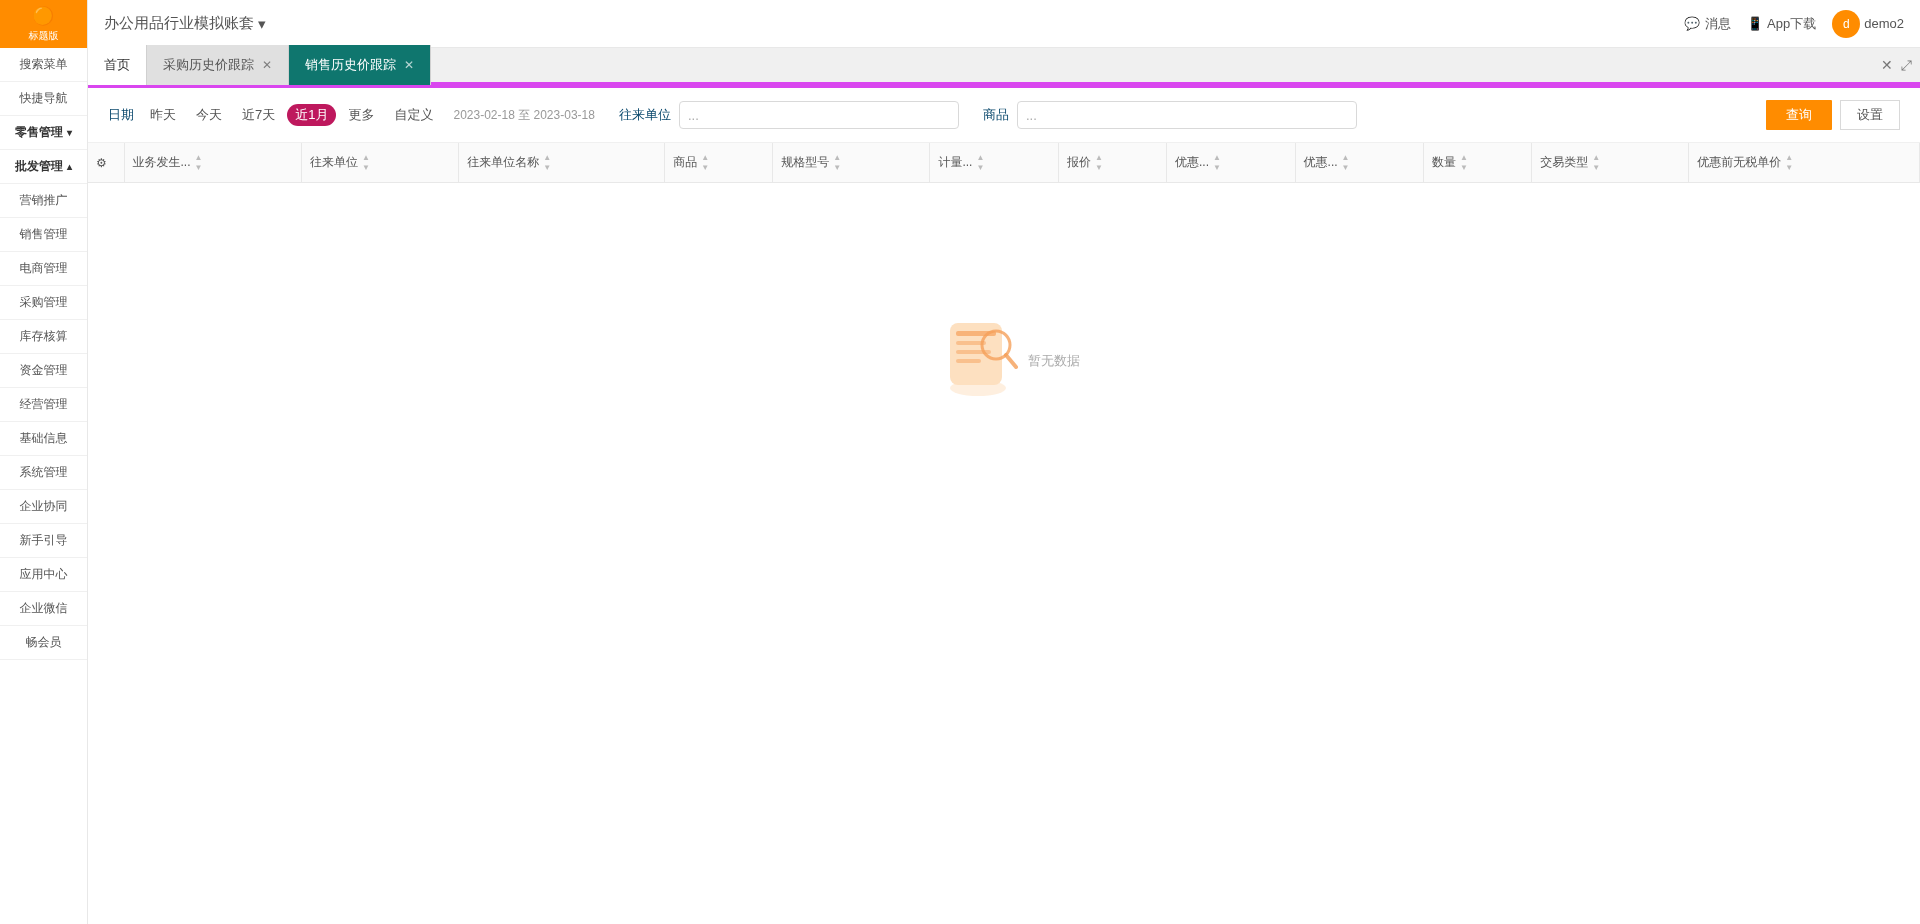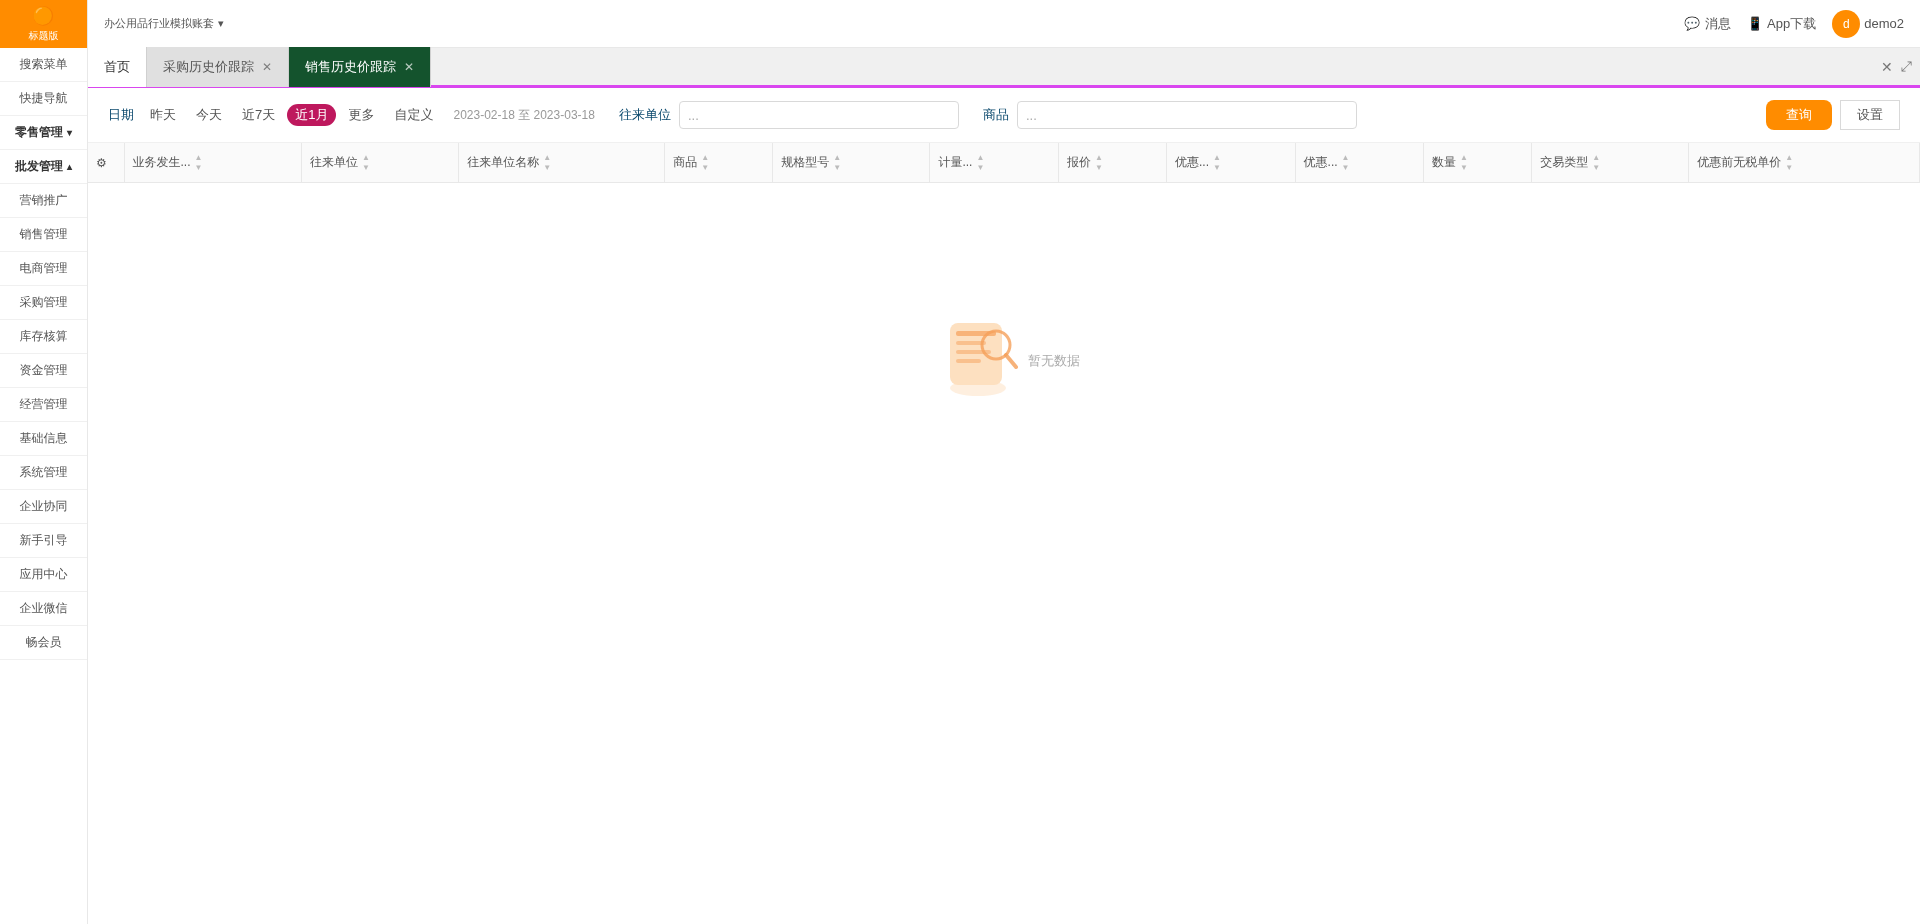--- a/index.html
+++ b/index.html
@@ -23,7 +23,7 @@
 
     
     .top-header { height: 48px; background: #fff; display: flex; align-items: center; padding: 0 16px; border-bottom: 1px solid #e8e8e8; justify-content: space-between; flex-shrink: 0; }
-    .header-left { display: flex; align-items: center; gap: 8px; color: #555; font-size: 11px; }
+    .header-left { display: flex; align-items: center; gap: 8px; color: #555; font-size: 15px; }
     .header-dropdown { display: flex; align-items: center; gap: 4px; cursor: pointer; }
     .header-right { display: flex; align-items: center; gap: 16px; color: #555; font-size: 13px; }
     .header-right-item { display: flex; align-items: center; gap: 4px; cursor: pointer; }

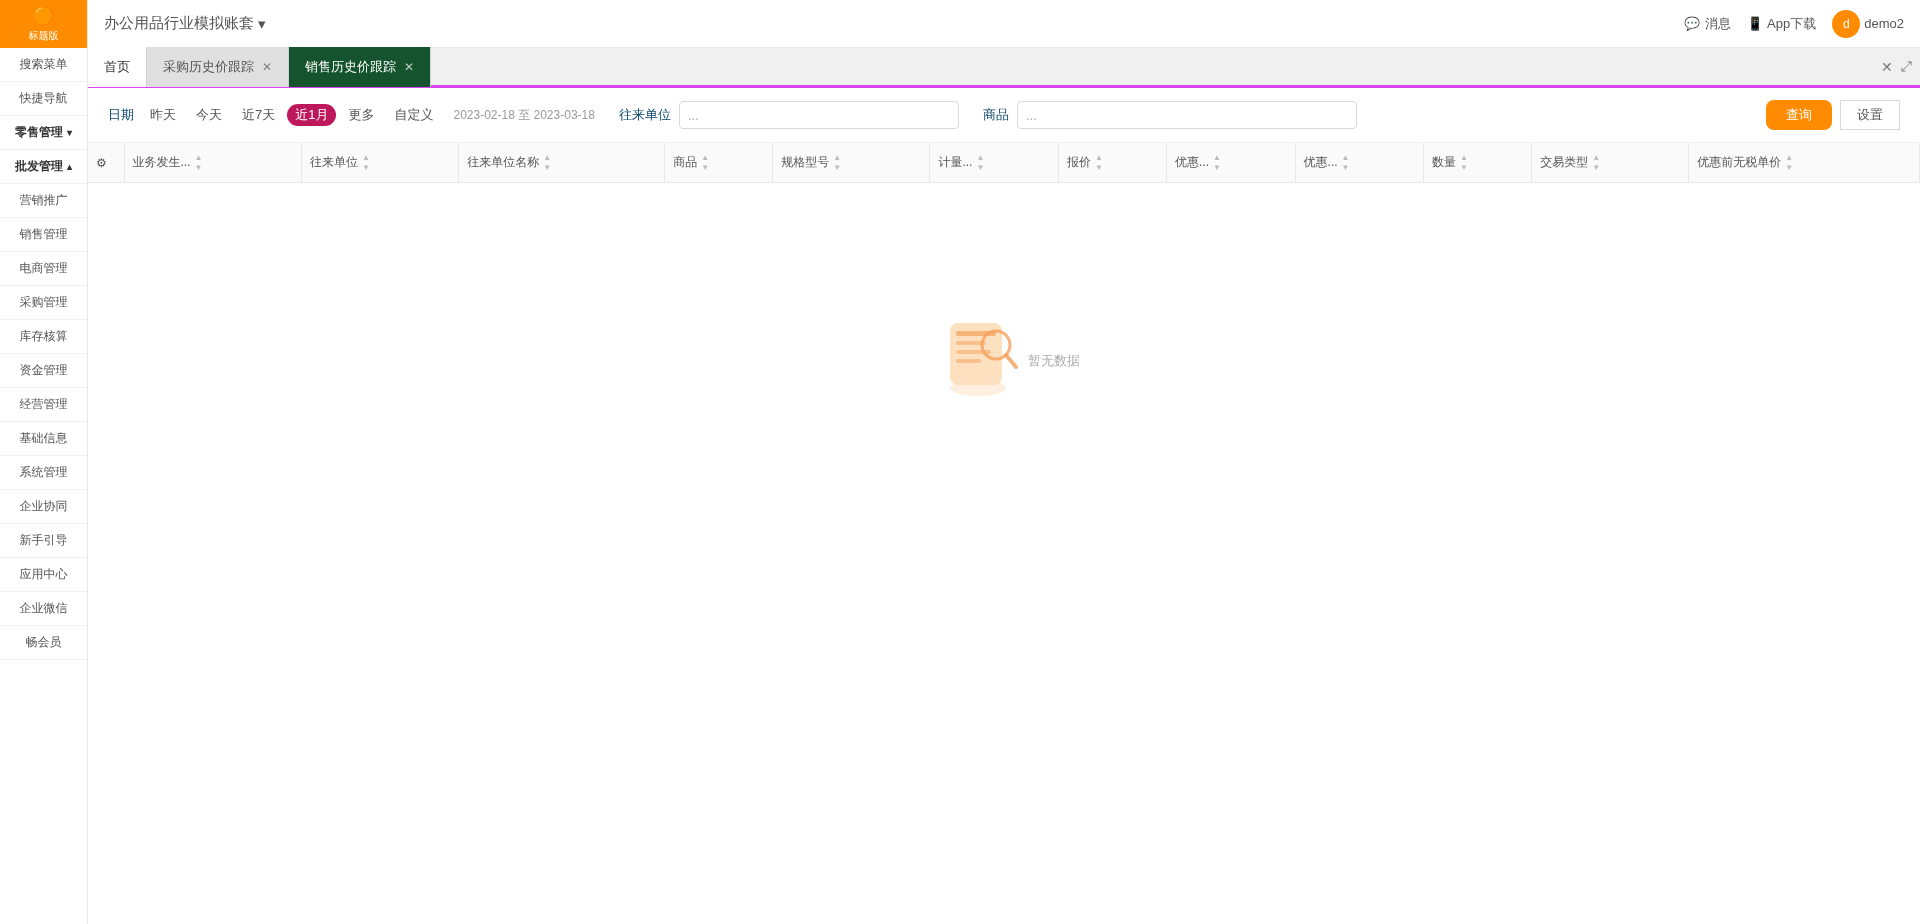--- a/index.html
+++ b/index.html
@@ -30,7 +30,7 @@
     .avatar { width: 28px; height: 28px; background: #ff8c00; border-radius: 50%; display: flex; align-items: center; justify-content: center; color: #fff; font-size: 12px; }
 
     
-    .tabs-bar { height: 40px; background: #f0f0f0; display: flex; align-items: center; flex-shrink: 0; border-bottom: 3px solid #d946ef; }
+    .tabs-bar { height: 40px; background: #f0f0f0; display: flex; align-items: center; flex-shrink: 0; border-bottom: 6px solid #d946ef; }
     .tab { height: 40px; padding: 0 16px; display: flex; align-items: center; gap: 8px; cursor: pointer; font-size: 13px; color: #555; background: #e0e0e0; border-right: 1px solid #d0d0d0; }
     .tab.active { background: #14532d; color: #fff; }
     .tab.home { background: #fff; color: #333; }

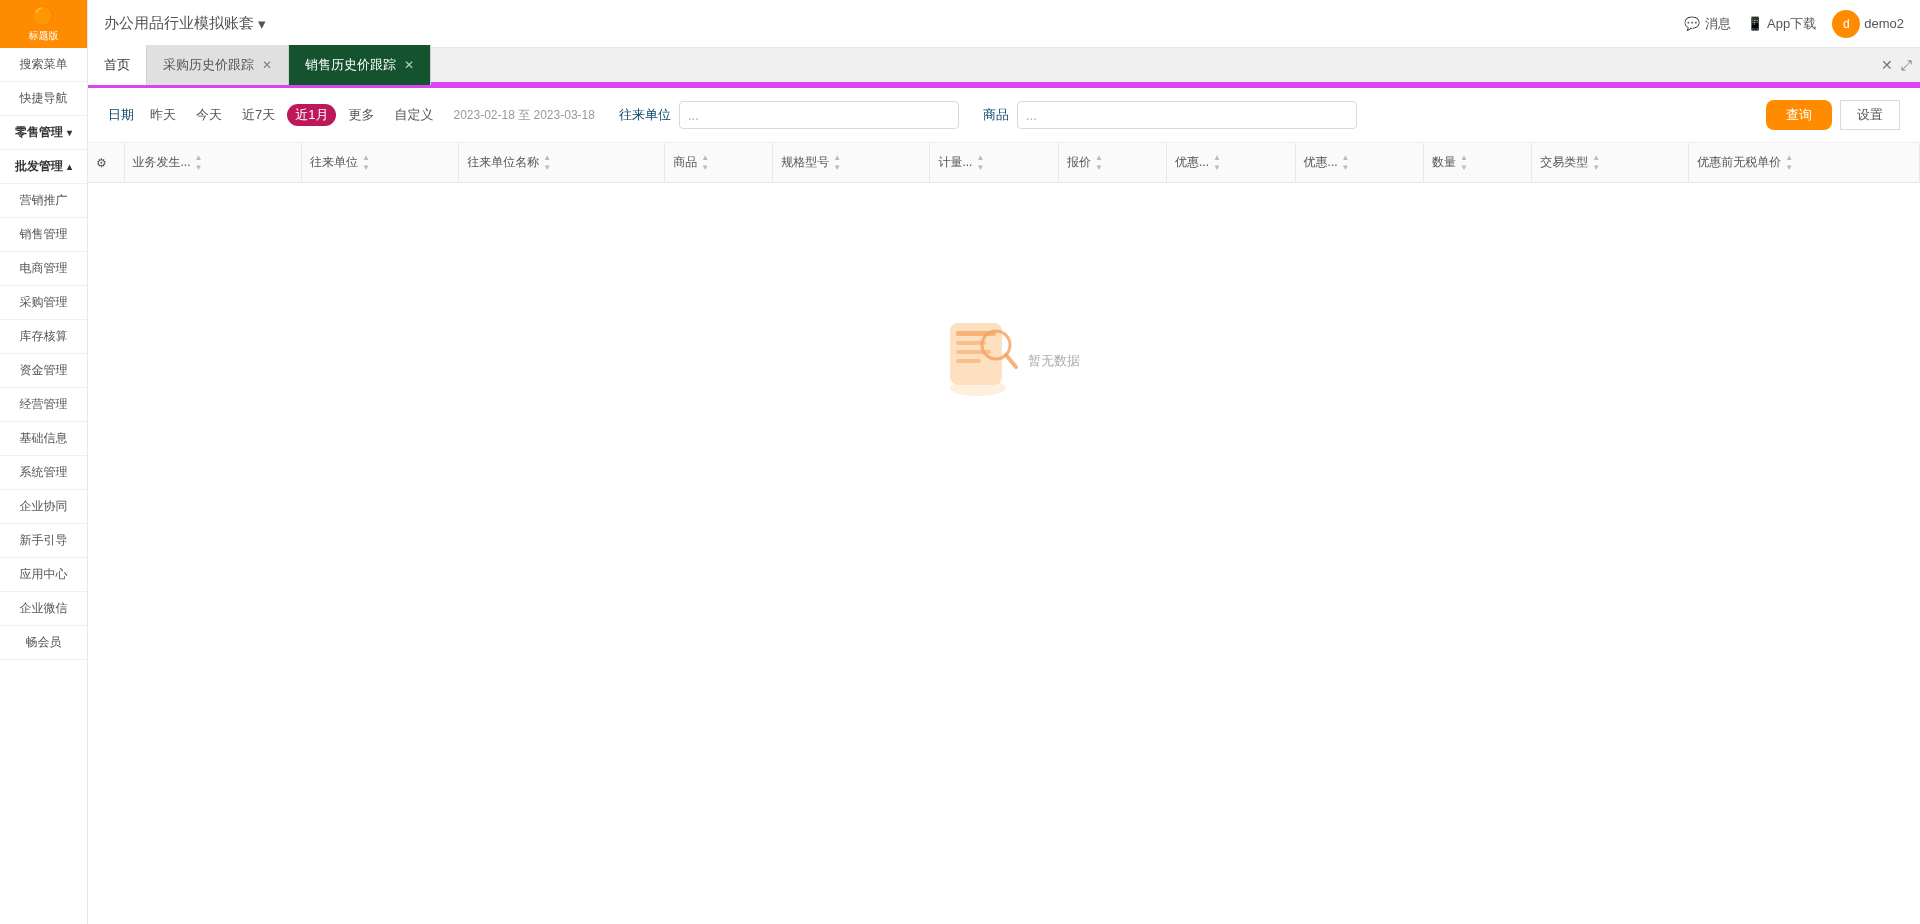--- a/index.html
+++ b/index.html
@@ -32,7 +32,7 @@
     
     .tabs-bar { height: 40px; background: #f0f0f0; display: flex; align-items: center; flex-shrink: 0; border-bottom: 6px solid #d946ef; }
     .tab { height: 40px; padding: 0 16px; display: flex; align-items: center; gap: 8px; cursor: pointer; font-size: 13px; color: #555; background: #e0e0e0; border-right: 1px solid #d0d0d0; }
-    .tab.active { background: #14532d; color: #fff; }
+    .tab.active { background: #0f766e; color: #fff; }
     .tab.home { background: #fff; color: #333; }
     .tab-close { cursor: pointer; font-size: 12px; opacity: 0.7; }
     .tabs-right { margin-left: auto; display: flex; align-items: center; gap: 8px; padding-right: 8px; }

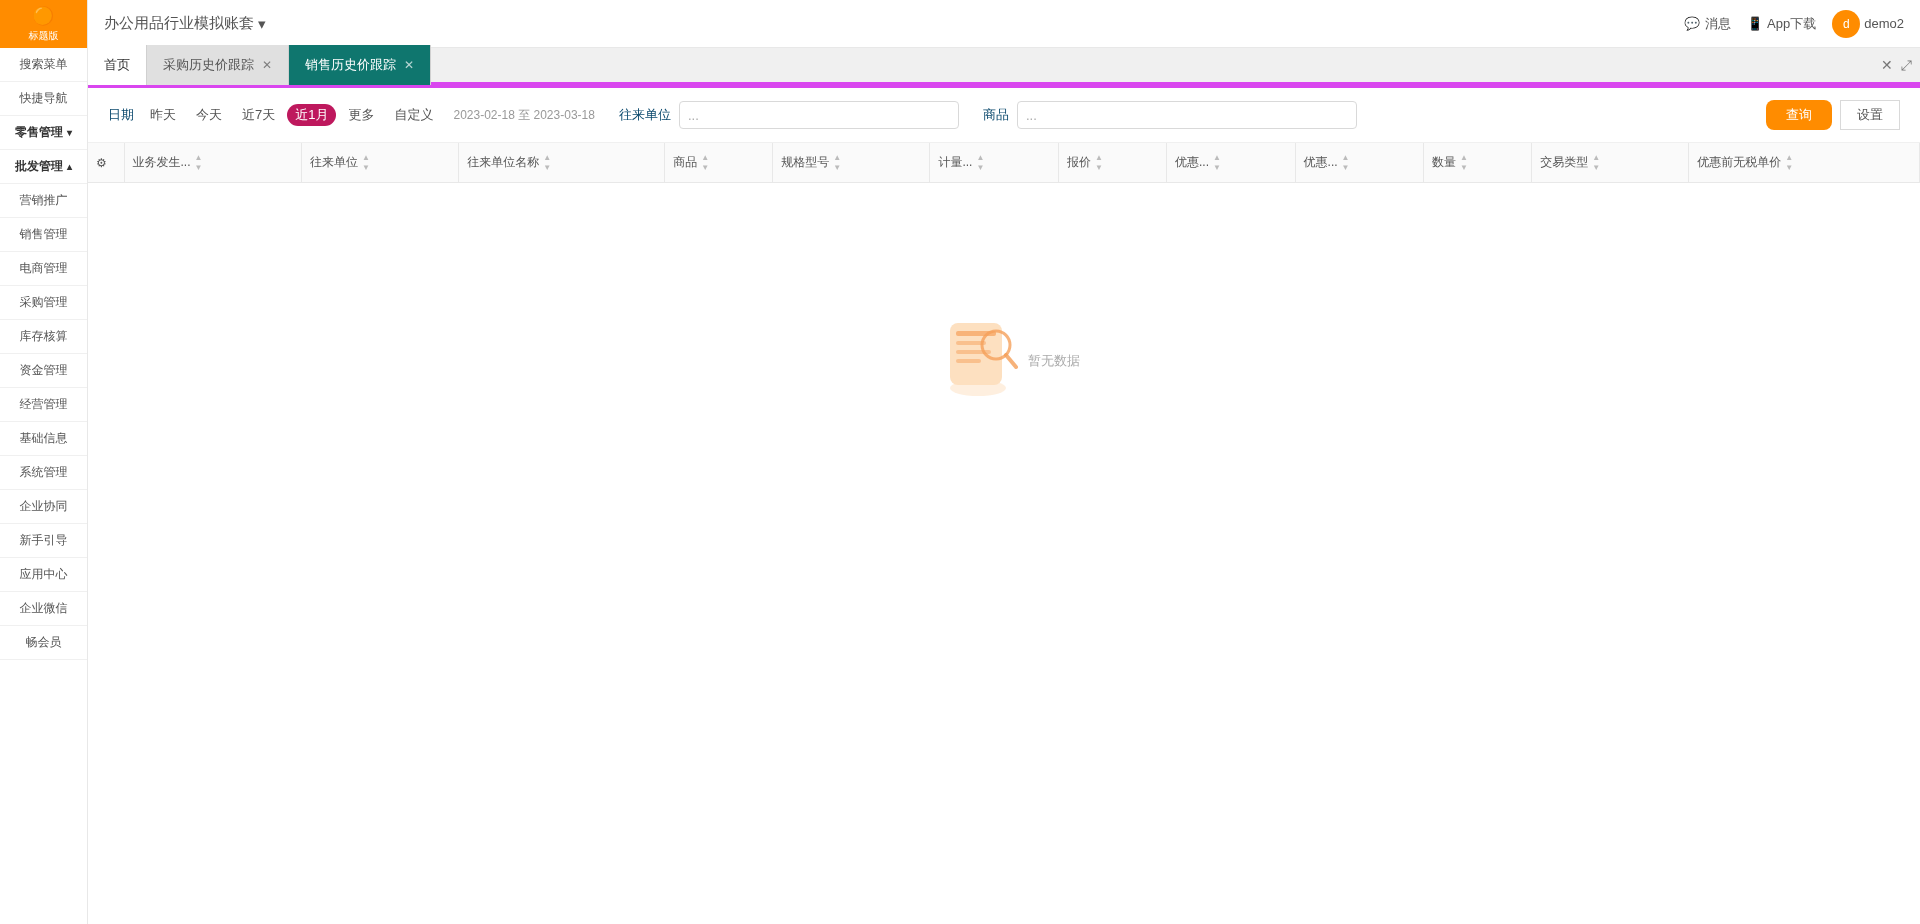--- a/index.html
+++ b/index.html
@@ -63,7 +63,7 @@
     .ellipsis { color: #aaa; }
 
     .filter-actions { display: flex; align-items: center; gap: 8px; margin-left: auto; }
-    .btn-query { background: #ff8c00; color: #fff; border: none; border-radius: 8px; padding: 6px 20px; cursor: pointer; font-size: 13px; }
+    .btn-query { background: #ff8c00; color: #fff; border: none; border-radius: 1px; padding: 6px 20px; cursor: pointer; font-size: 13px; }
     .btn-settings { background: #fff; color: #555; border: 1px solid #d9d9d9; border-radius: 0; padding: 5px 16px; cursor: pointer; font-size: 13px; }
 
     

